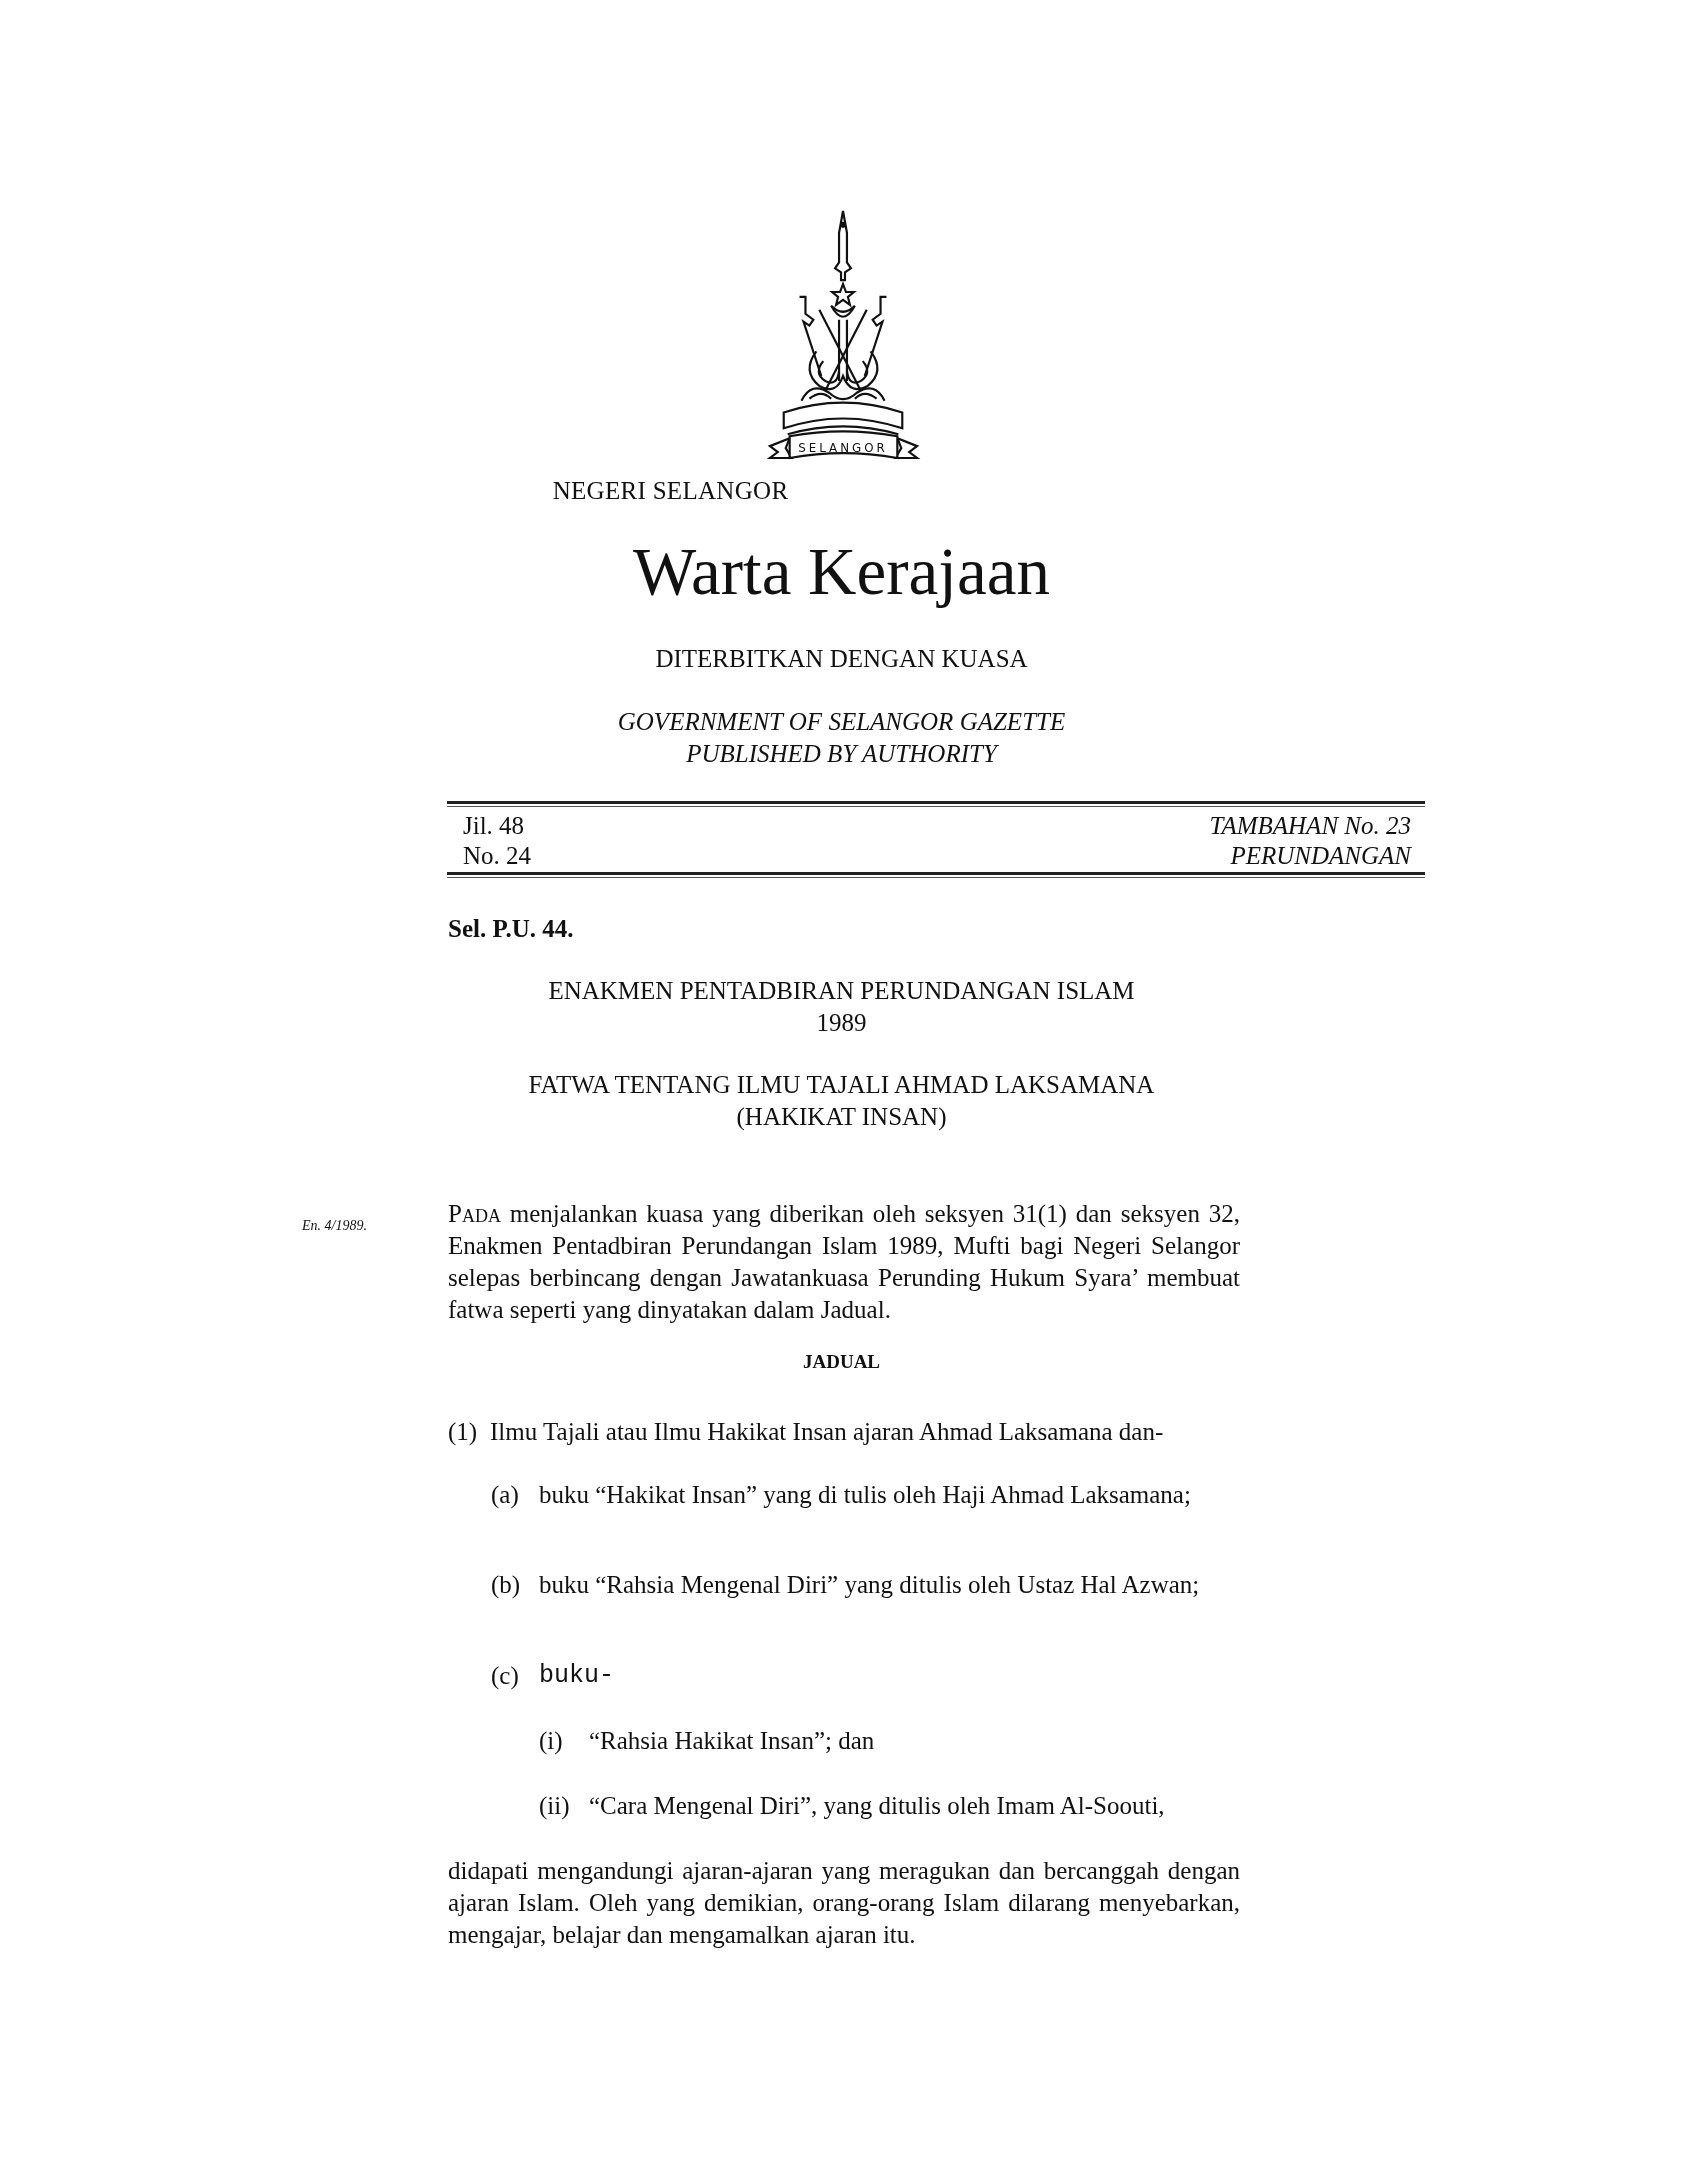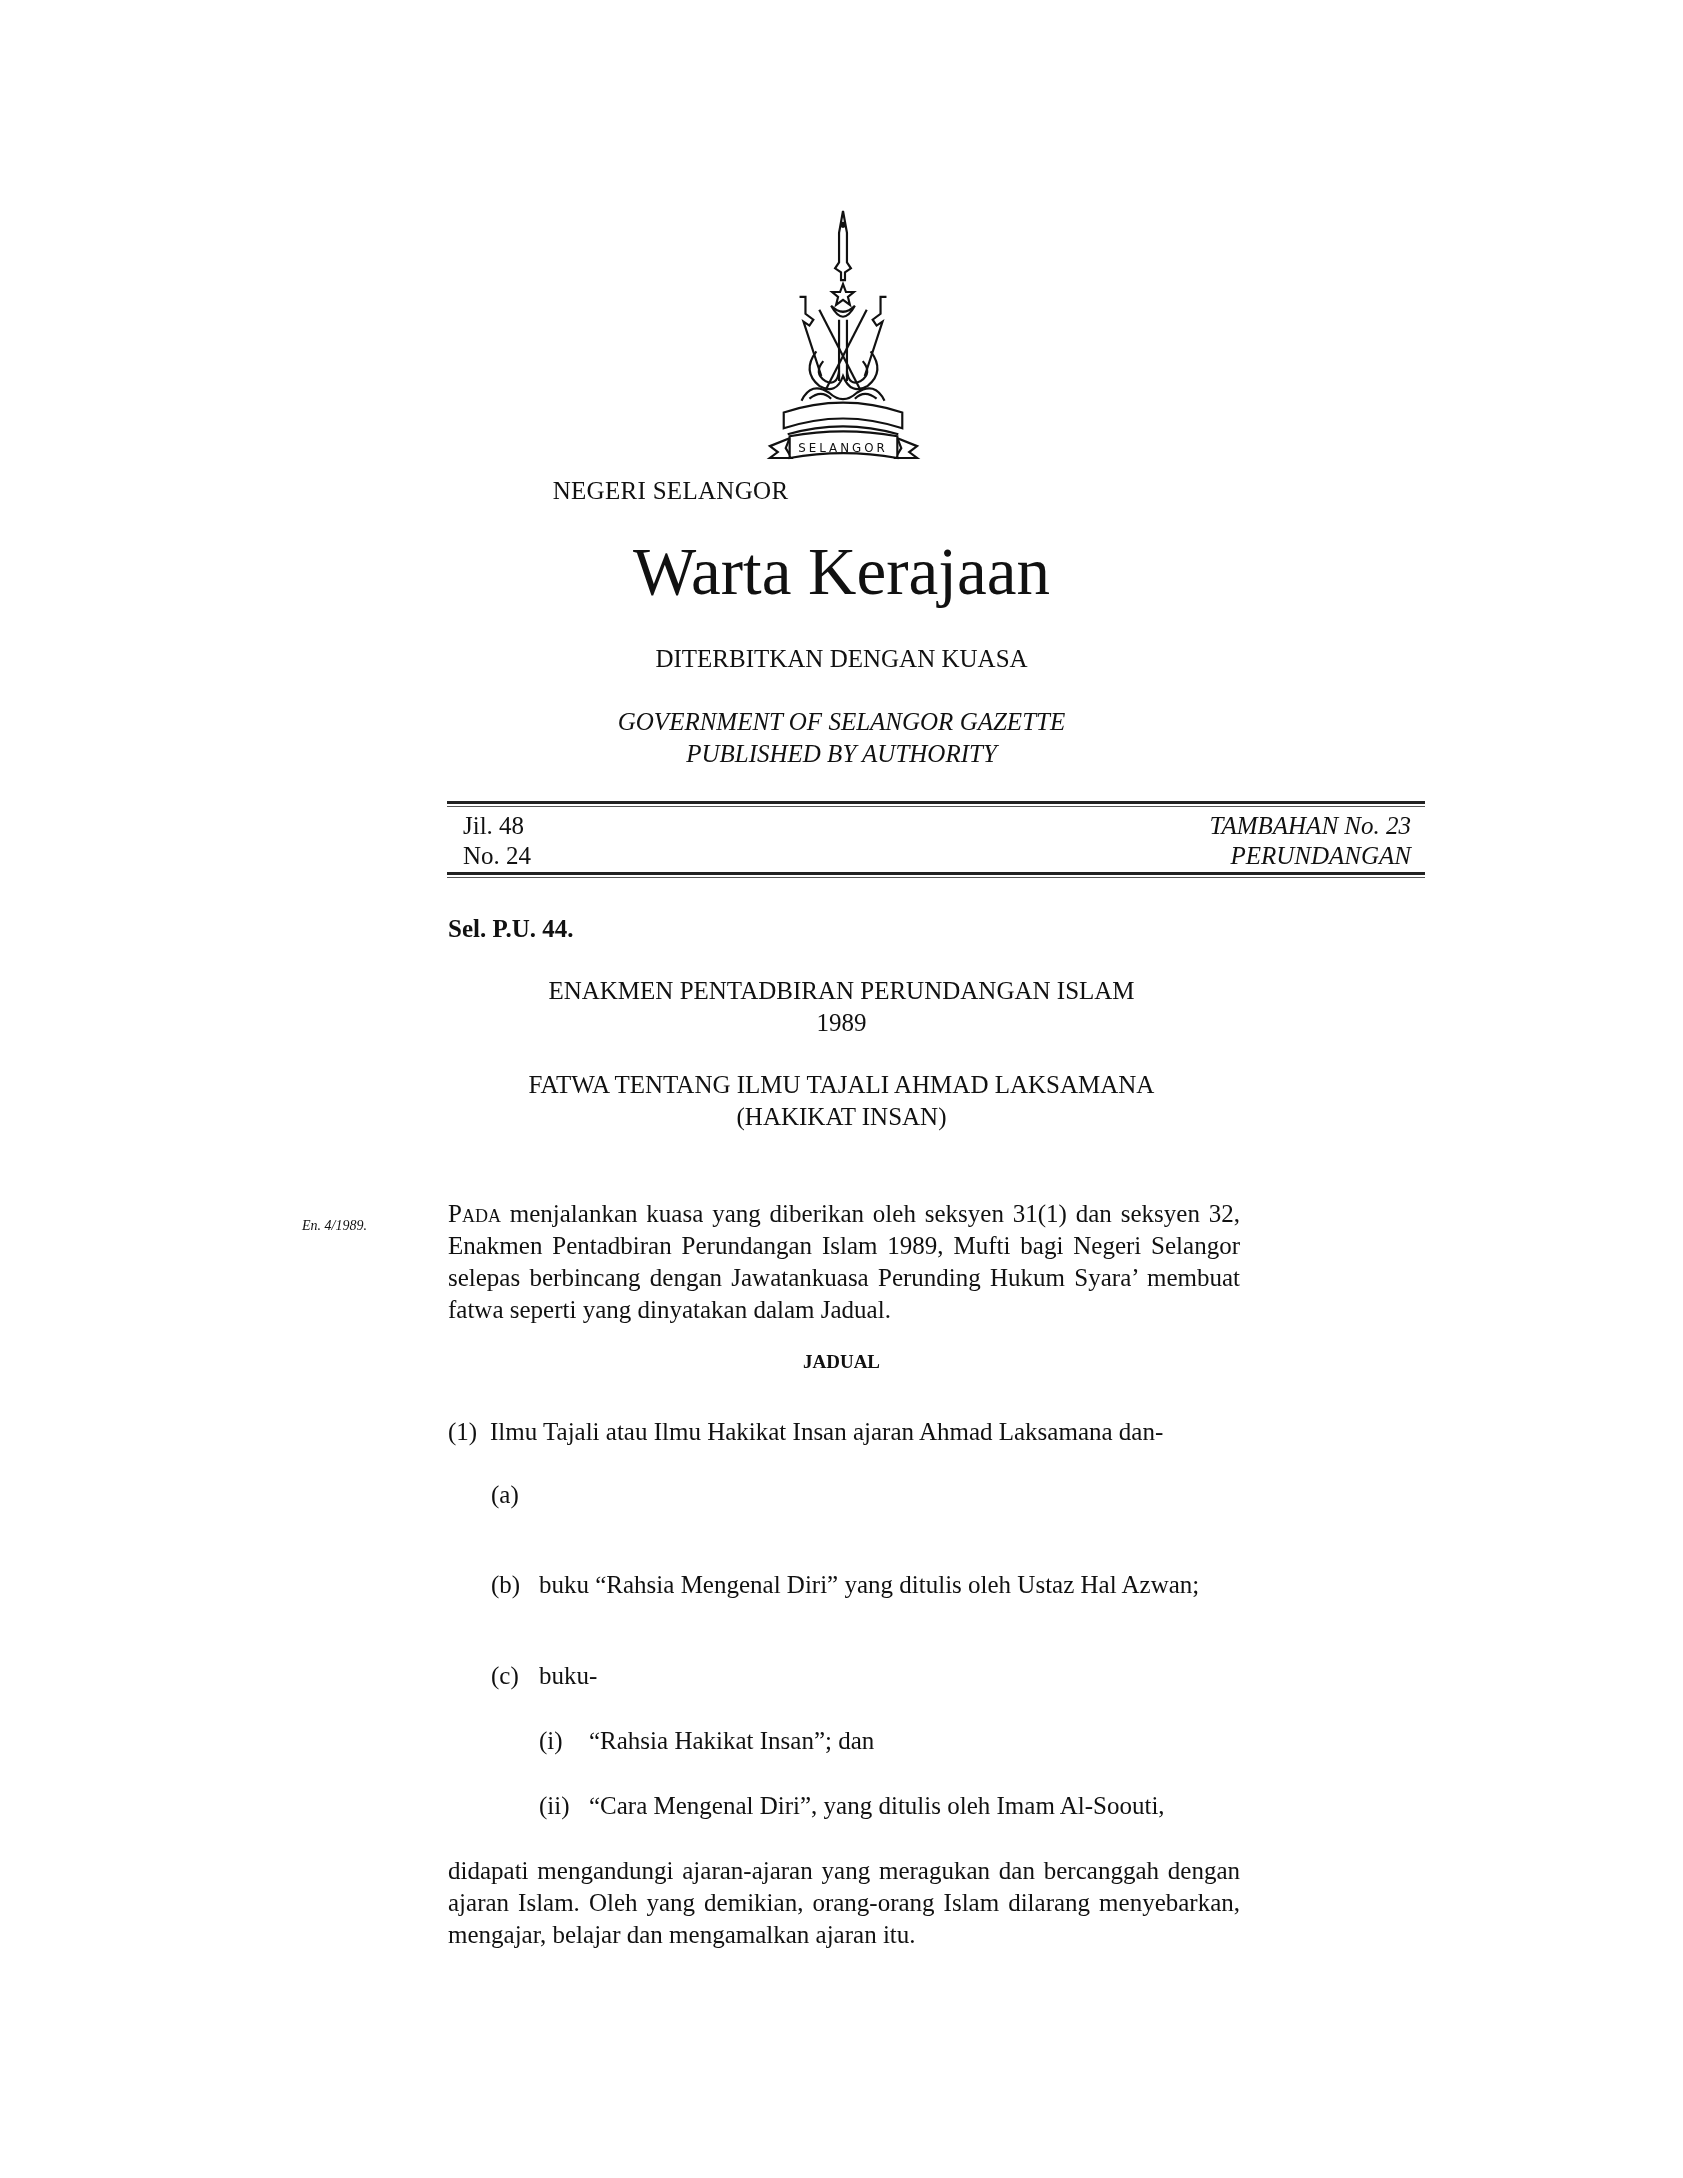--- a/index.html
+++ b/index.html
@@ -140,6 +140,7 @@
 
 <div id="item-a" class="abs item">
   <span class="lbl">(a)</span>
+  <span class="txt">buku “Hakikat Insan” yang di tulis oleh Haji Ahmad Laksamana;</span>
 </div>
 
 <div id="item-b" class="abs item">

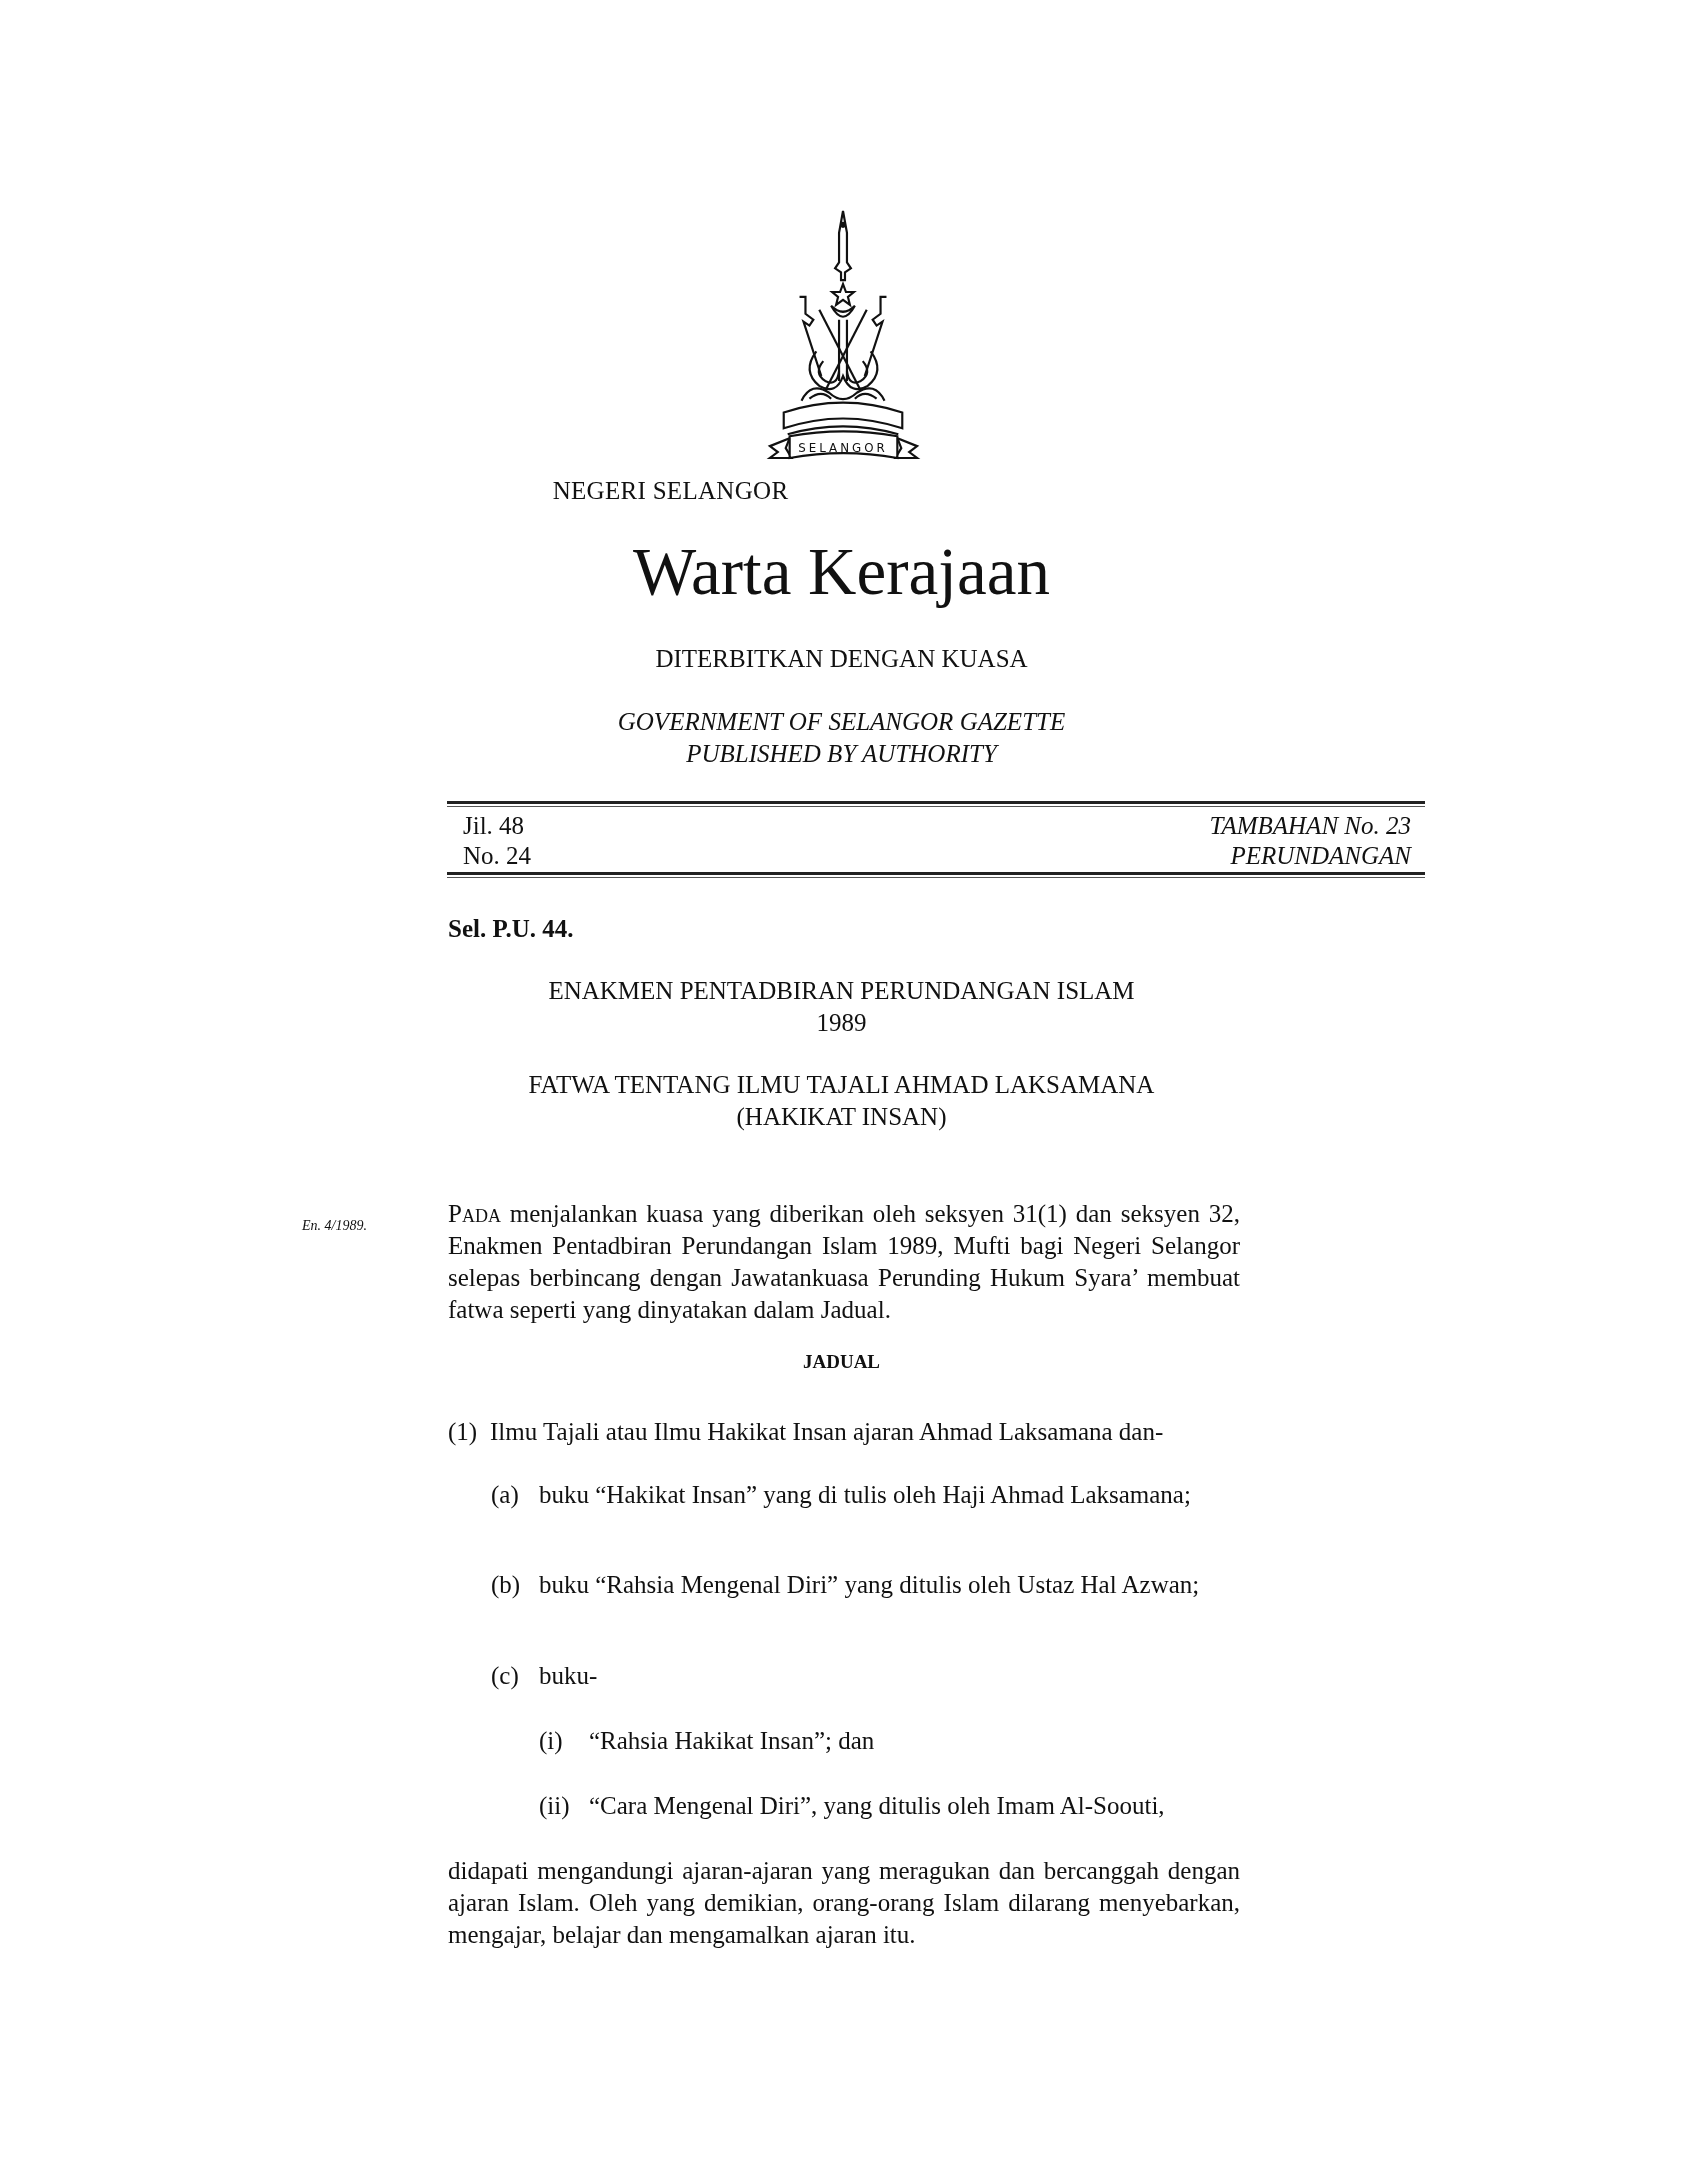--- a/index.html
+++ b/index.html
@@ -50,7 +50,7 @@
   #item-b { left: 491px; top: 1569px; width: 749px; height: 63px; }
   #item-b .txt { left: 48px; width: 702px; }
   #item-c { left: 491px; top: 1660px; width: 749px; height: 32px; }
-  #item-c .txt { left: 48px; width: 702px; }
+  #item-c .txt { left: 48px; width: 702px; font-family: Liberation Mono, monospace; }
 
   #item-ci { left: 539px; top: 1725px; width: 702px; height: 32px; }
   #item-ci .txt { left: 50px; width: 652px; }

